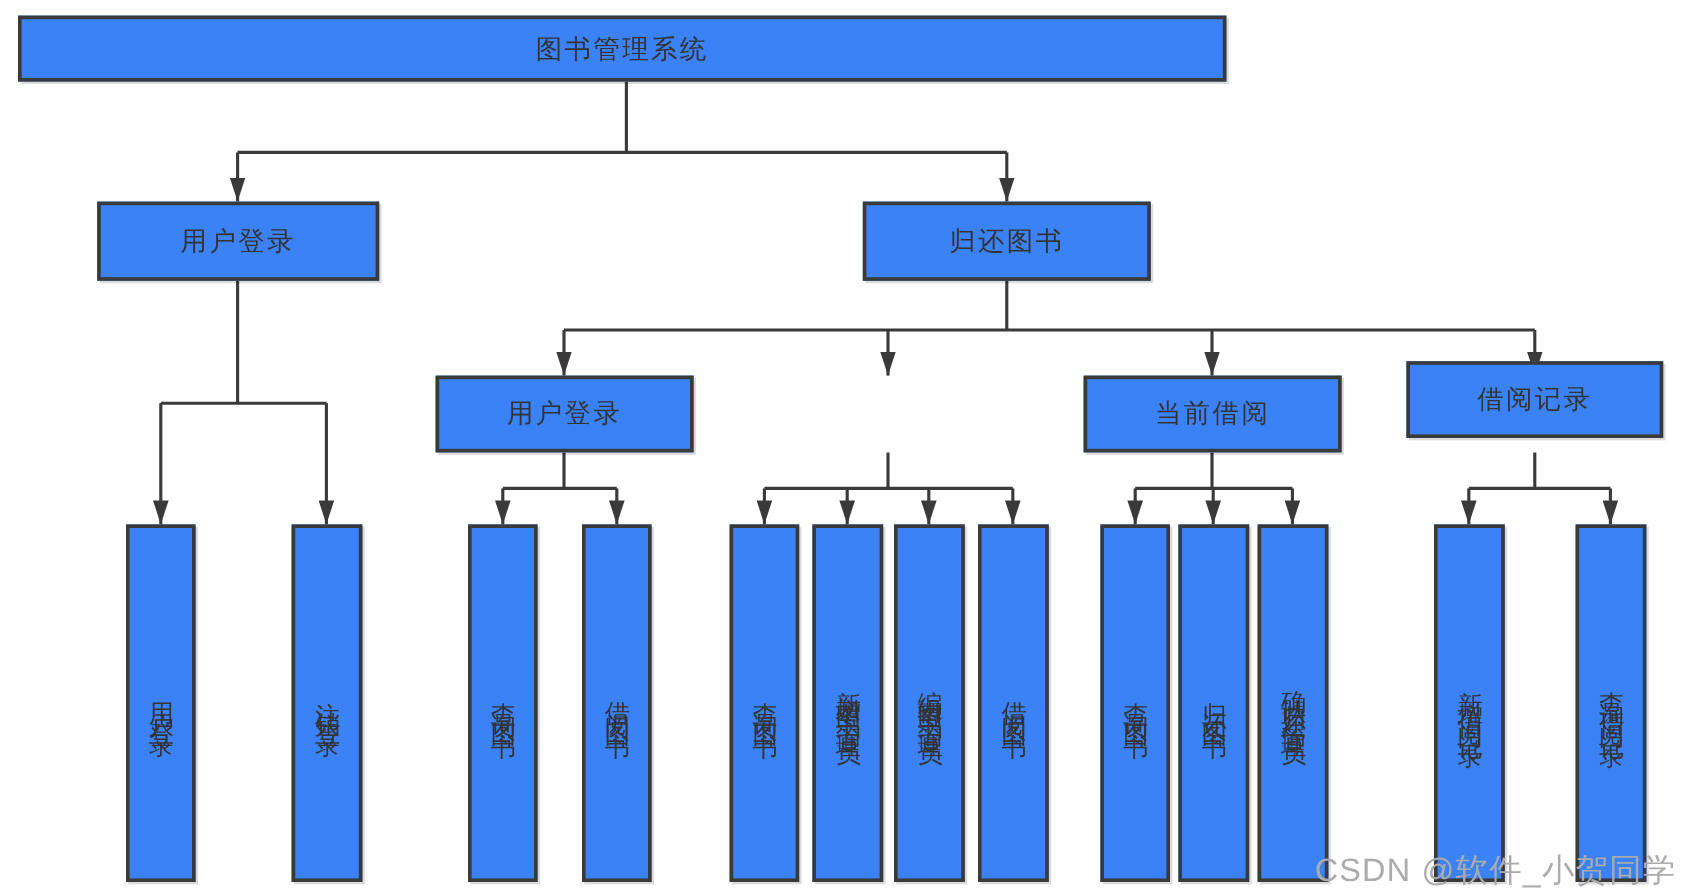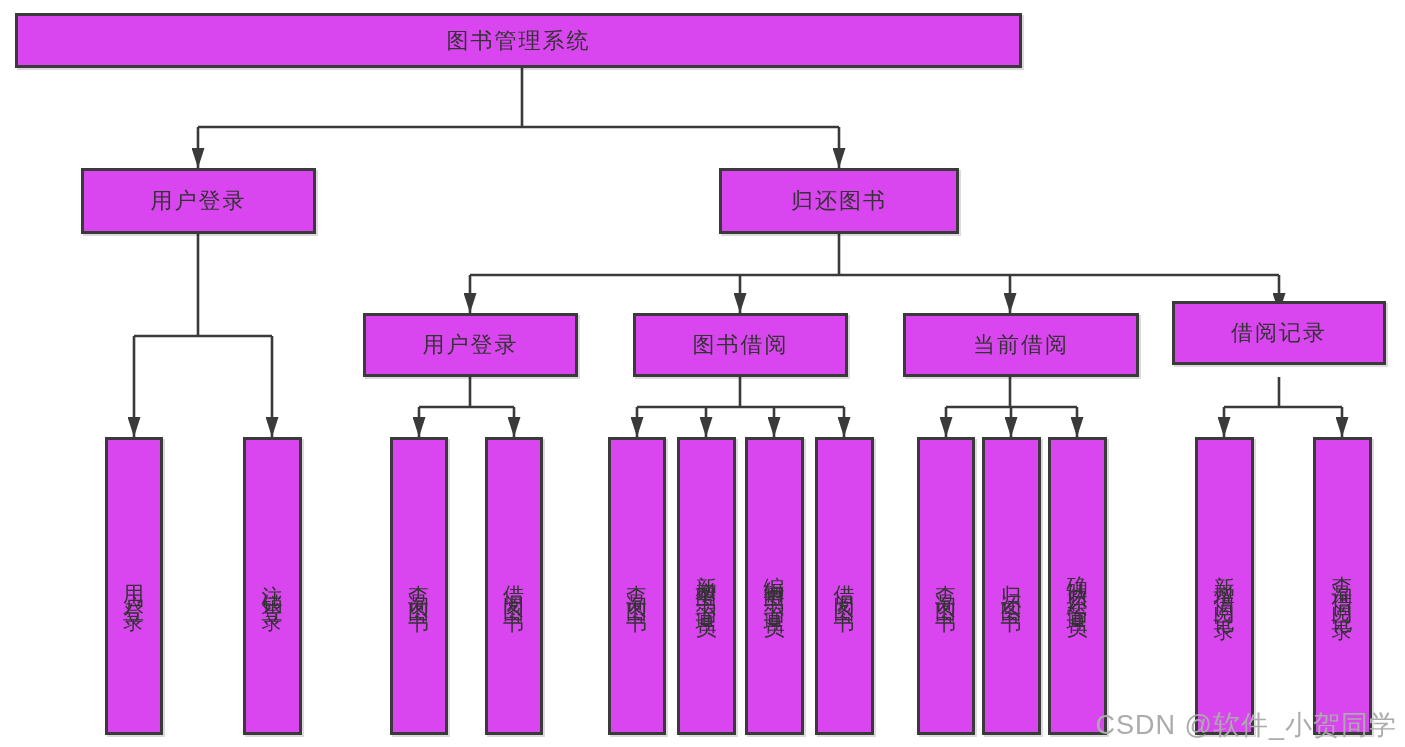--- a/index.html
+++ b/index.html
@@ -22,7 +22,7 @@
   .box{
     position:absolute;box-sizing:border-box;
     border:3px solid var(--line);
-    background:#d946ef;
+    background:#3b82f6;
     display:flex;align-items:center;justify-content:center;
     box-shadow:2px 2px 0 rgba(0,0,0,0.14);
   }

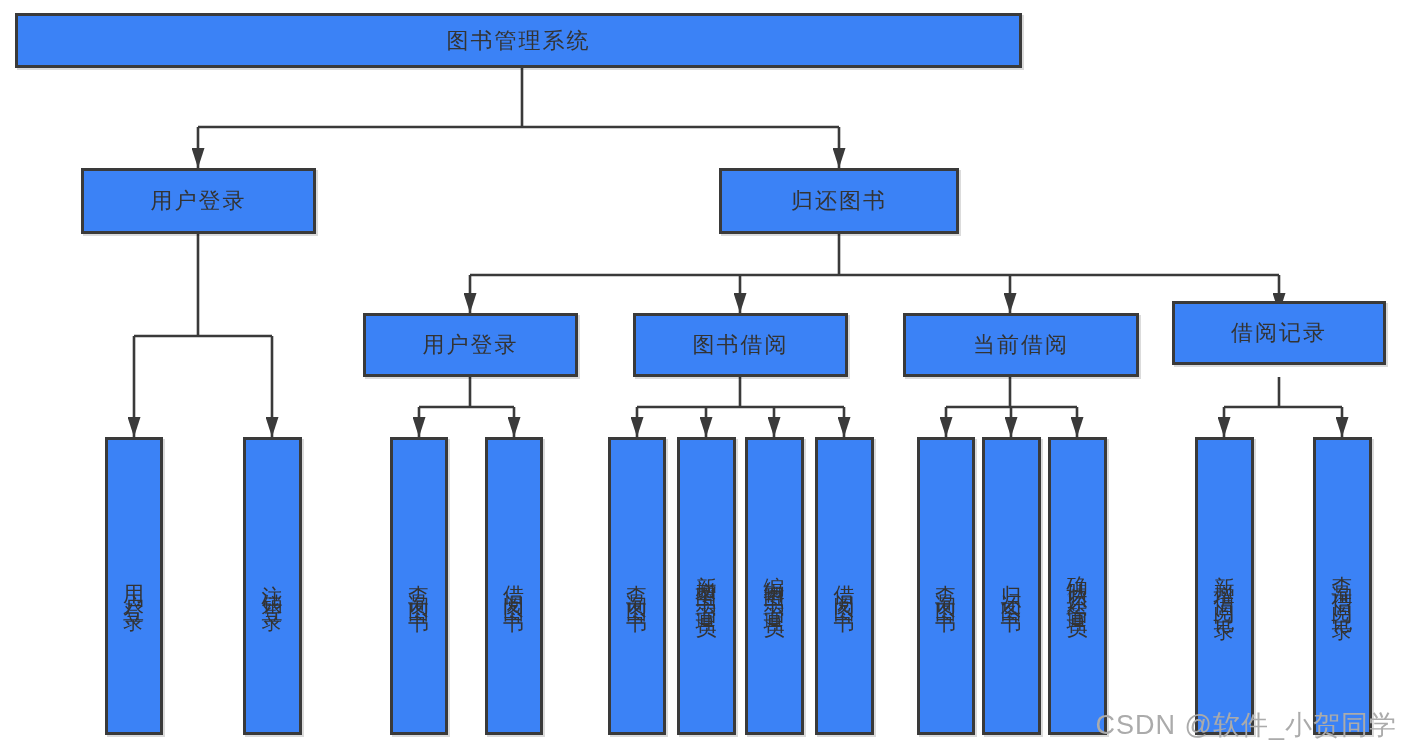--- a/index.html
+++ b/index.html
@@ -112,9 +112,6 @@
   <div class="box" style="left:363px;top:313px;width:215px;height:64px">
     <span class="lbl">用户登录</span>
   </div>
-  <div class="box" style="left:633px;top:313px;width:215px;height:64px">
-    <span class="lbl">图书借阅</span>
-  </div>
   <div class="box" style="left:903px;top:313px;width:236px;height:64px">
     <span class="lbl">当前借阅</span>
   </div>

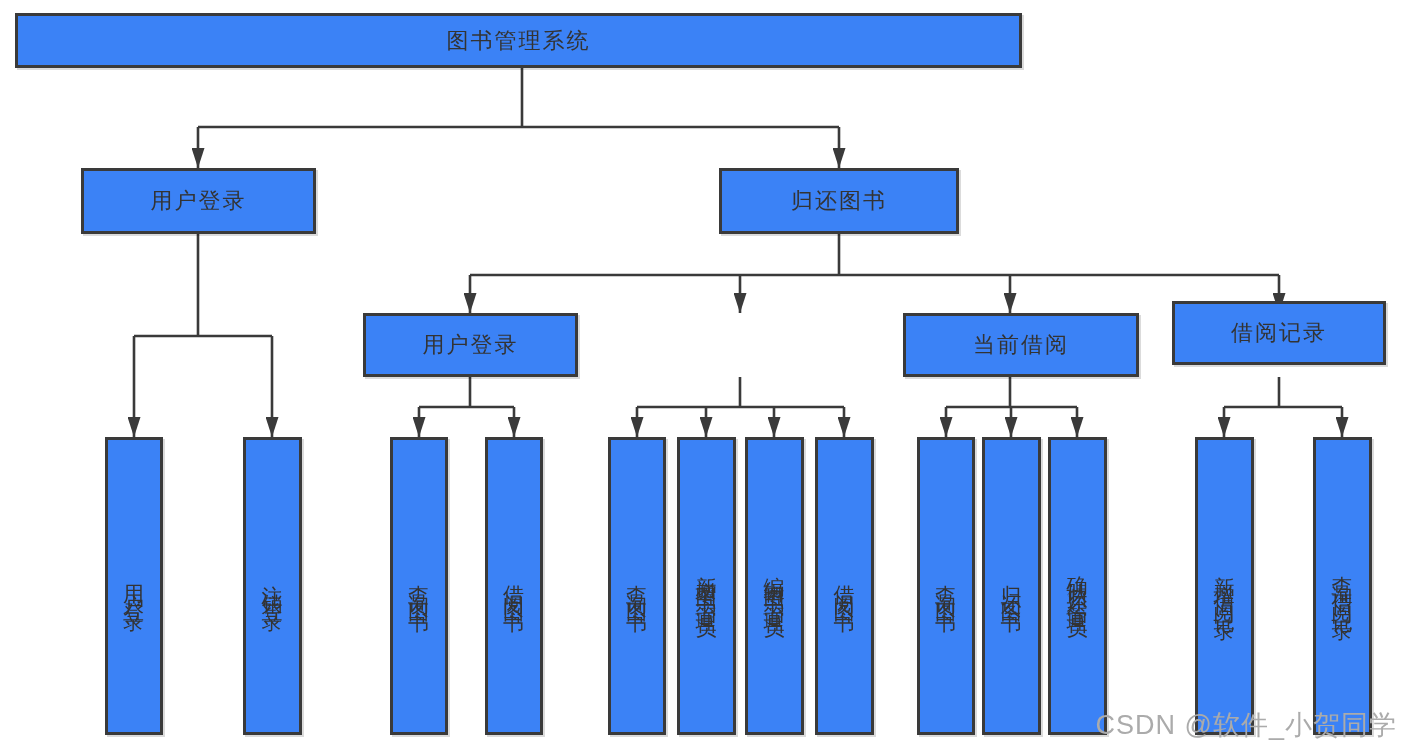--- a/index.html
+++ b/index.html
@@ -112,7 +112,7 @@
   <div class="box" style="left:363px;top:313px;width:215px;height:64px">
     <span class="lbl">用户登录</span>
   </div>
-  <div class="box" style="left:903px;top:313px;width:236px;height:64px">
+  <div class="box" style="left:903px;top:313px;width:215px;height:64px">
     <span class="lbl">当前借阅</span>
   </div>
   <div class="box" style="left:1172px;top:301px;width:214px;height:64px">

